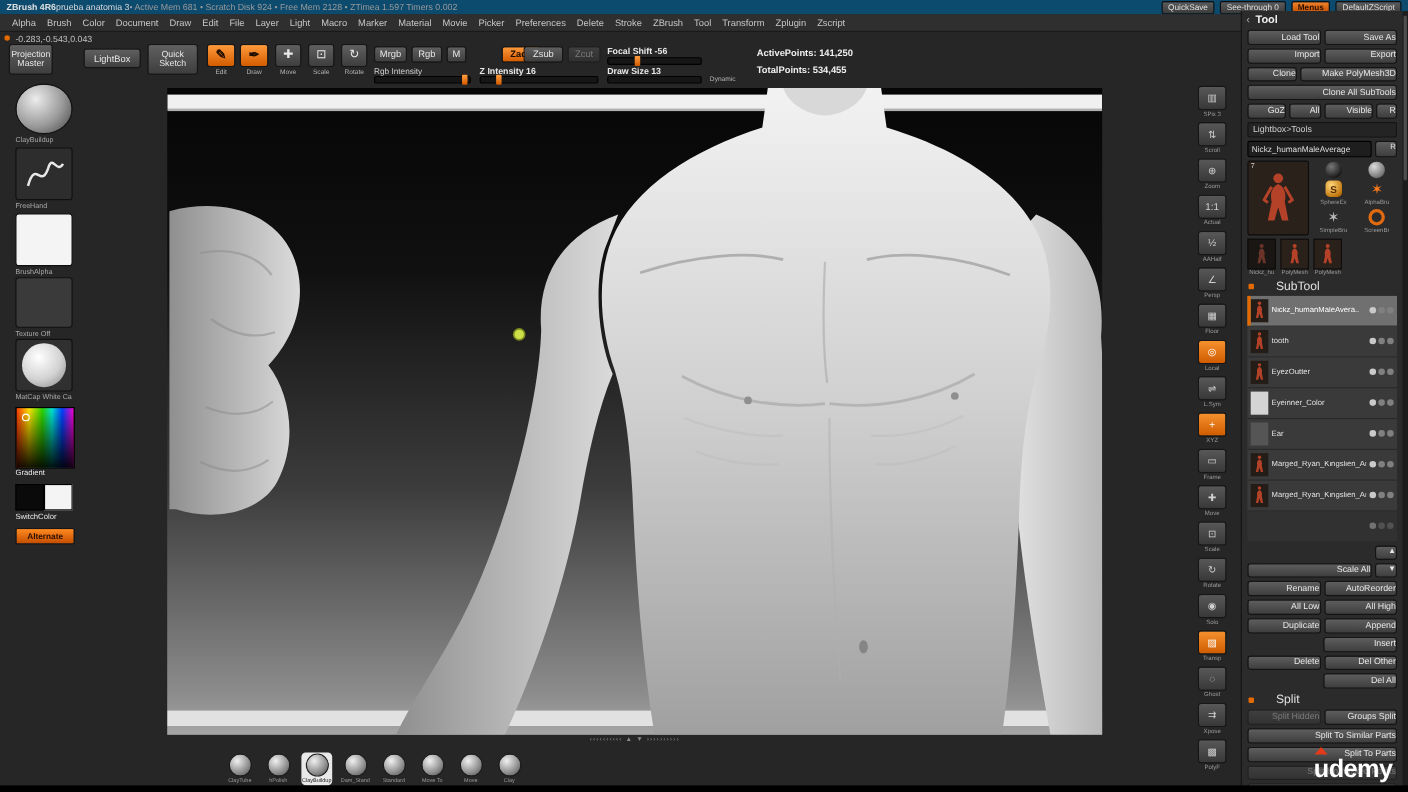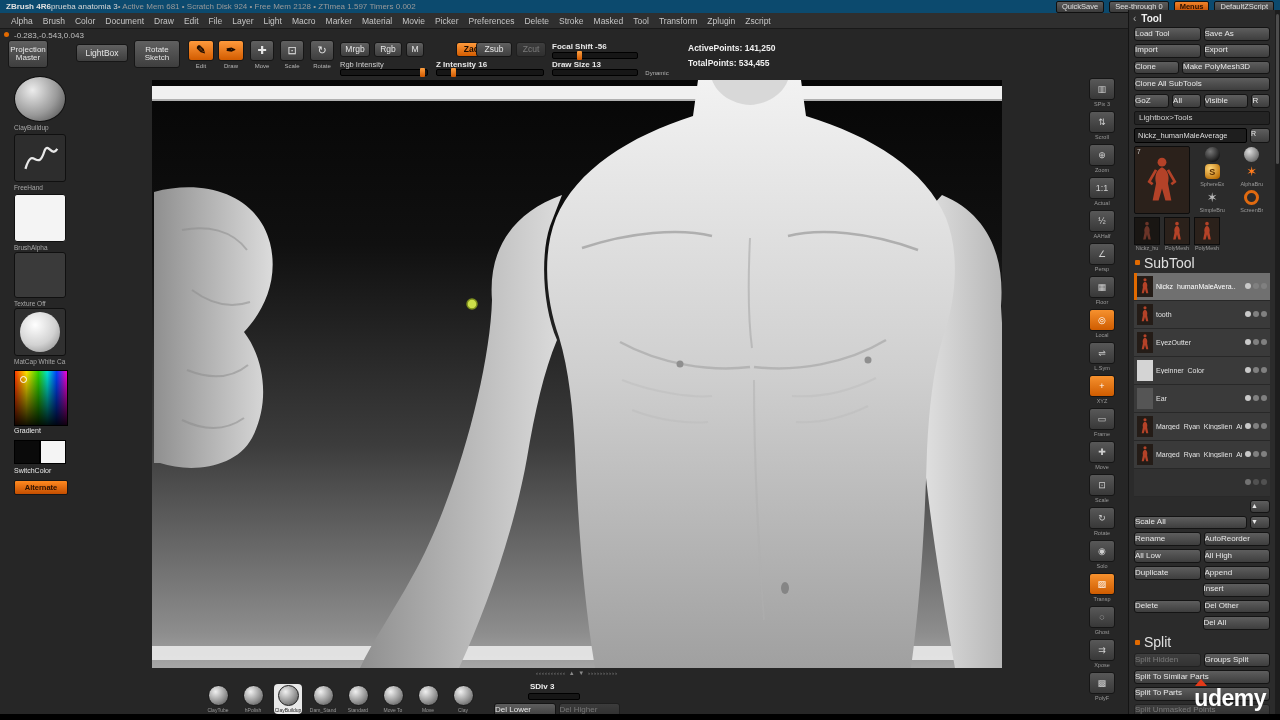--- a/index.html
+++ b/index.html
@@ -180,7 +180,7 @@
       <div class="menu-item">Preferences</div>
       <div class="menu-item">Delete</div>
       <div class="menu-item">Stroke</div>
-      <div class="menu-item">Masked</div>
+      <div class="menu-item">ZBrush</div>
       <div class="menu-item">Tool</div>
       <div class="menu-item">Transform</div>
       <div class="menu-item">Zplugin</div>

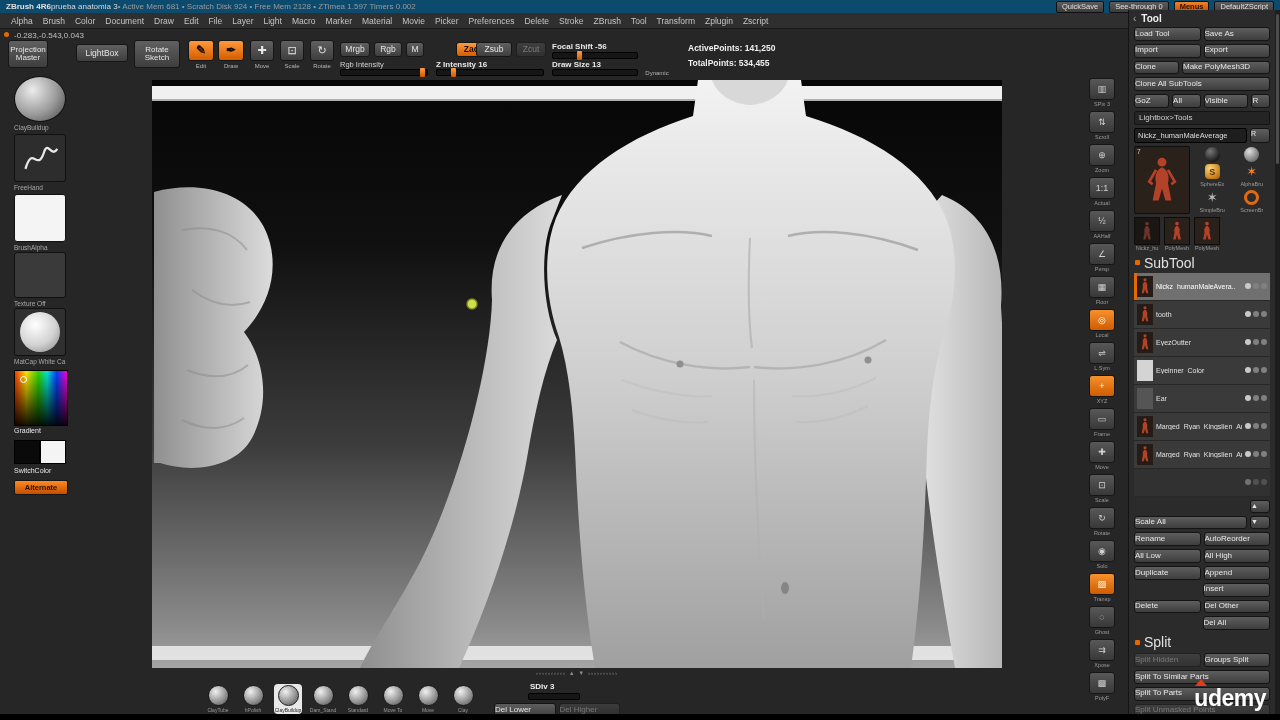--- a/index.html
+++ b/index.html
@@ -83,7 +83,7 @@
   .panel-title{color:#f0f0f0;font-weight:bold;font-size:10px;}
   .prow{display:flex;gap:3px;margin:3px 1px;}
   .pbtn{flex:1;background:linear-gradient(#5e5e5e,#3e3e3e);border:1px solid #141414;border-radius:3px;color:#e8e8e8;
-        font-size:8px;text-align:left;padding:1.5px 0;line-height:1.1;white-space:nowrap;overflow:hidden;}
+        font-size:8px;text-align:right;padding:1.5px 0;line-height:1.1;white-space:nowrap;overflow:hidden;}
   .pbtn.sm{flex:0 0 18px;font-size:7px;}
   .pbtn.dim{opacity:.4;}
   .spacer{flex:1;}

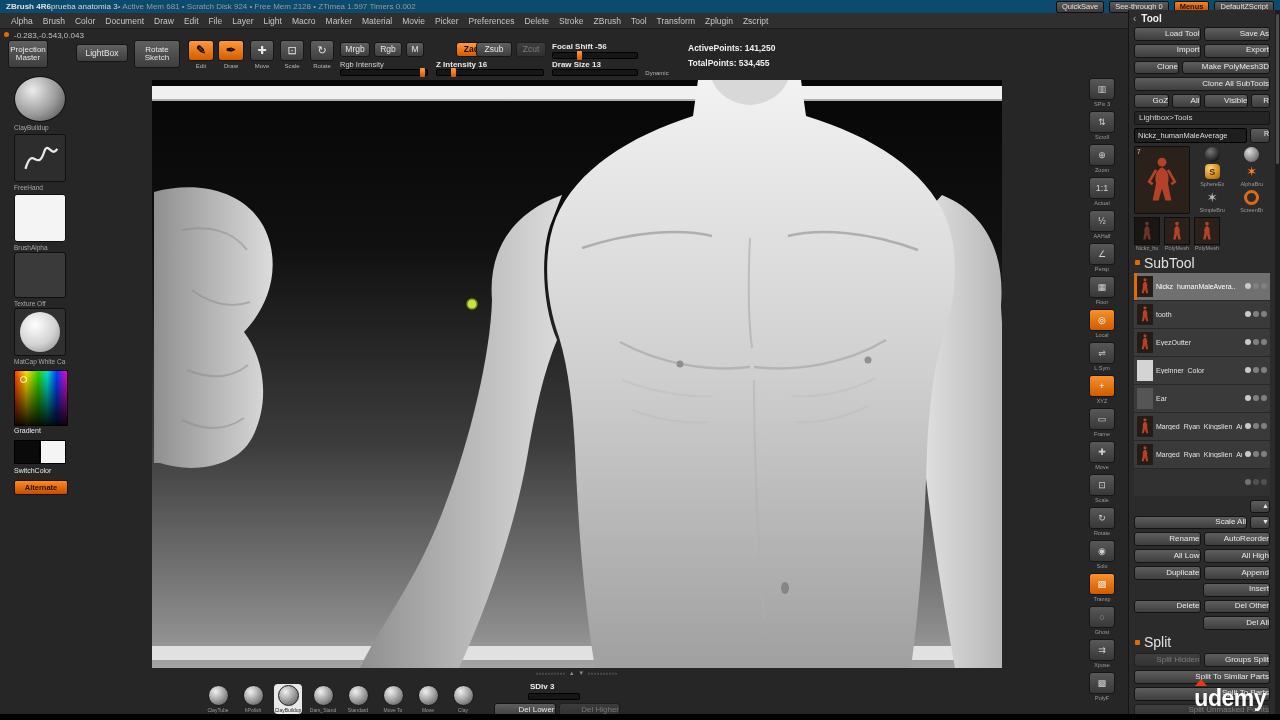--- a/index.html
+++ b/index.html
@@ -193,7 +193,7 @@
   <div class="toolbar">
     <div class="btn" style="left:8px;top:4px;width:40px;height:28px;font-size:8px;padding:0 4px;">Projection Master</div>
     <div class="btn" style="left:76px;top:8px;width:52px;height:18px;">LightBox</div>
-    <div class="btn" style="left:134px;top:4px;width:46px;height:28px;font-size:8px;padding:0 4px;">Rotate Sketch</div>
+    <div class="btn" style="left:134px;top:4px;width:46px;height:28px;font-size:8px;padding:0 4px;">Quick Sketch</div>
 
     <div class="btn orange" style="left:188px;top:4px;width:26px;height:21px;font-size:12px;">✎</div>
     <div class="tool-mini-label" style="left:188px;top:27px;width:26px;">Edit</div>

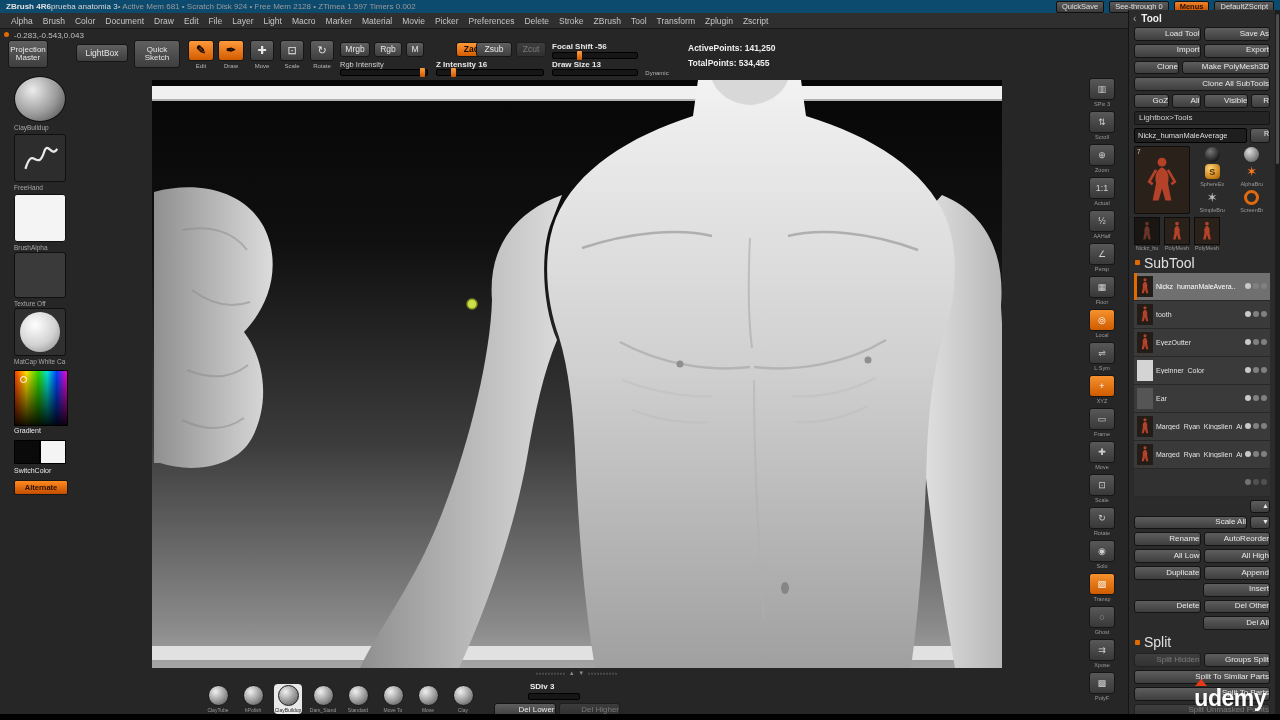--- a/index.html
+++ b/index.html
@@ -87,7 +87,7 @@
   .pbtn.sm{flex:0 0 18px;font-size:7px;}
   .pbtn.dim{opacity:.4;}
   .spacer{flex:1;}
-  .sect{display:flex;align-items:center;gap:4px;margin:4px 2px 2px 2px;font-size:14px;color:#e0e0e0;}
+  .sect{display:flex;align-items:center;gap:20px;margin:4px 2px 2px 2px;font-size:11px;color:#e0e0e0;}
   .sect .dot{width:5px;height:5px;background:#e26a00;border-radius:1px;}
   .flatbar{background:#242424;border:1px solid #141414;color:#cfcfcf;font-size:8px;padding:1.5px 4px;margin:3px 1px;border-radius:2px;}
   .toolname-row{display:flex;gap:3px;margin:3px 1px;}

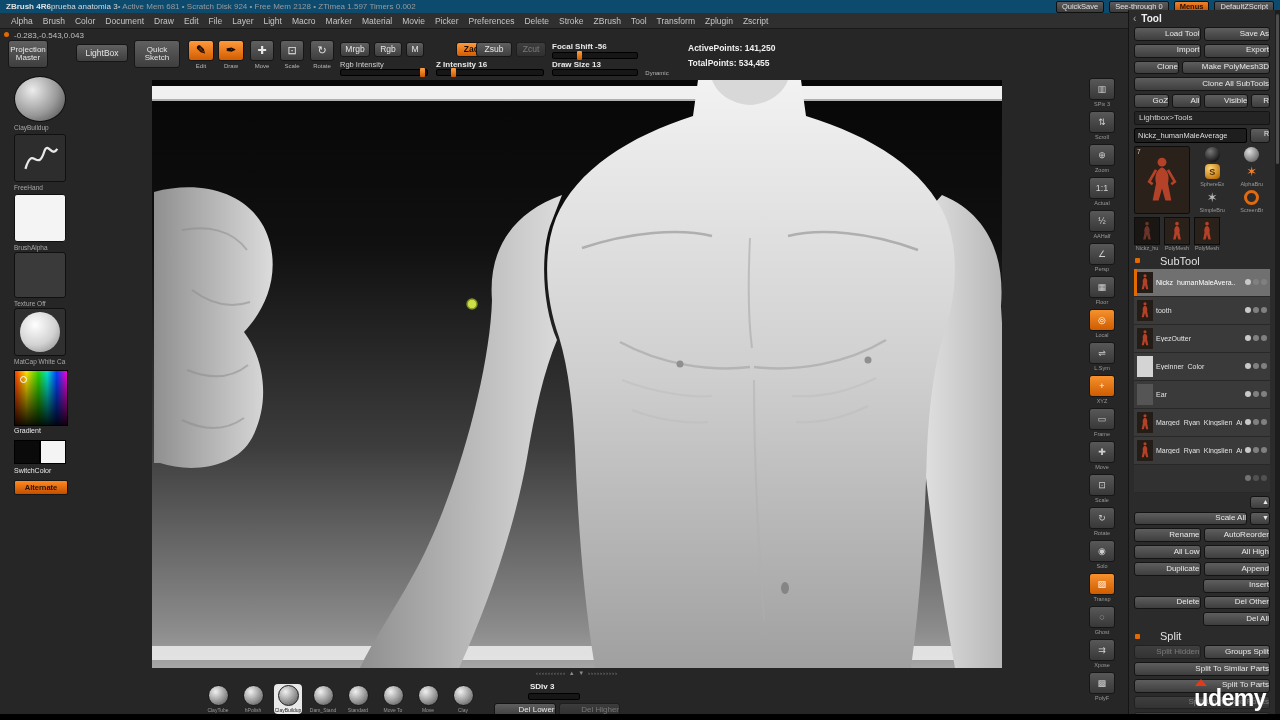--- a/index.html
+++ b/index.html
@@ -669,14 +669,6 @@
       </div>
     </div>
 
-  <div class="sdiv-block">
-    <div class="sdiv-label">SDiv 3</div>
-    <div class="slider sdiv-slider"><span class="fill" style="width:62%;"></span></div>
-    <div class="prow">
-      <div class="pbtn">Del Lower</div>
-      <div class="pbtn dim">Del Higher</div>
-    </div>
-  </div>
 
   <div class="udemy">udemy</div>
   <div class="blackbar"></div>

